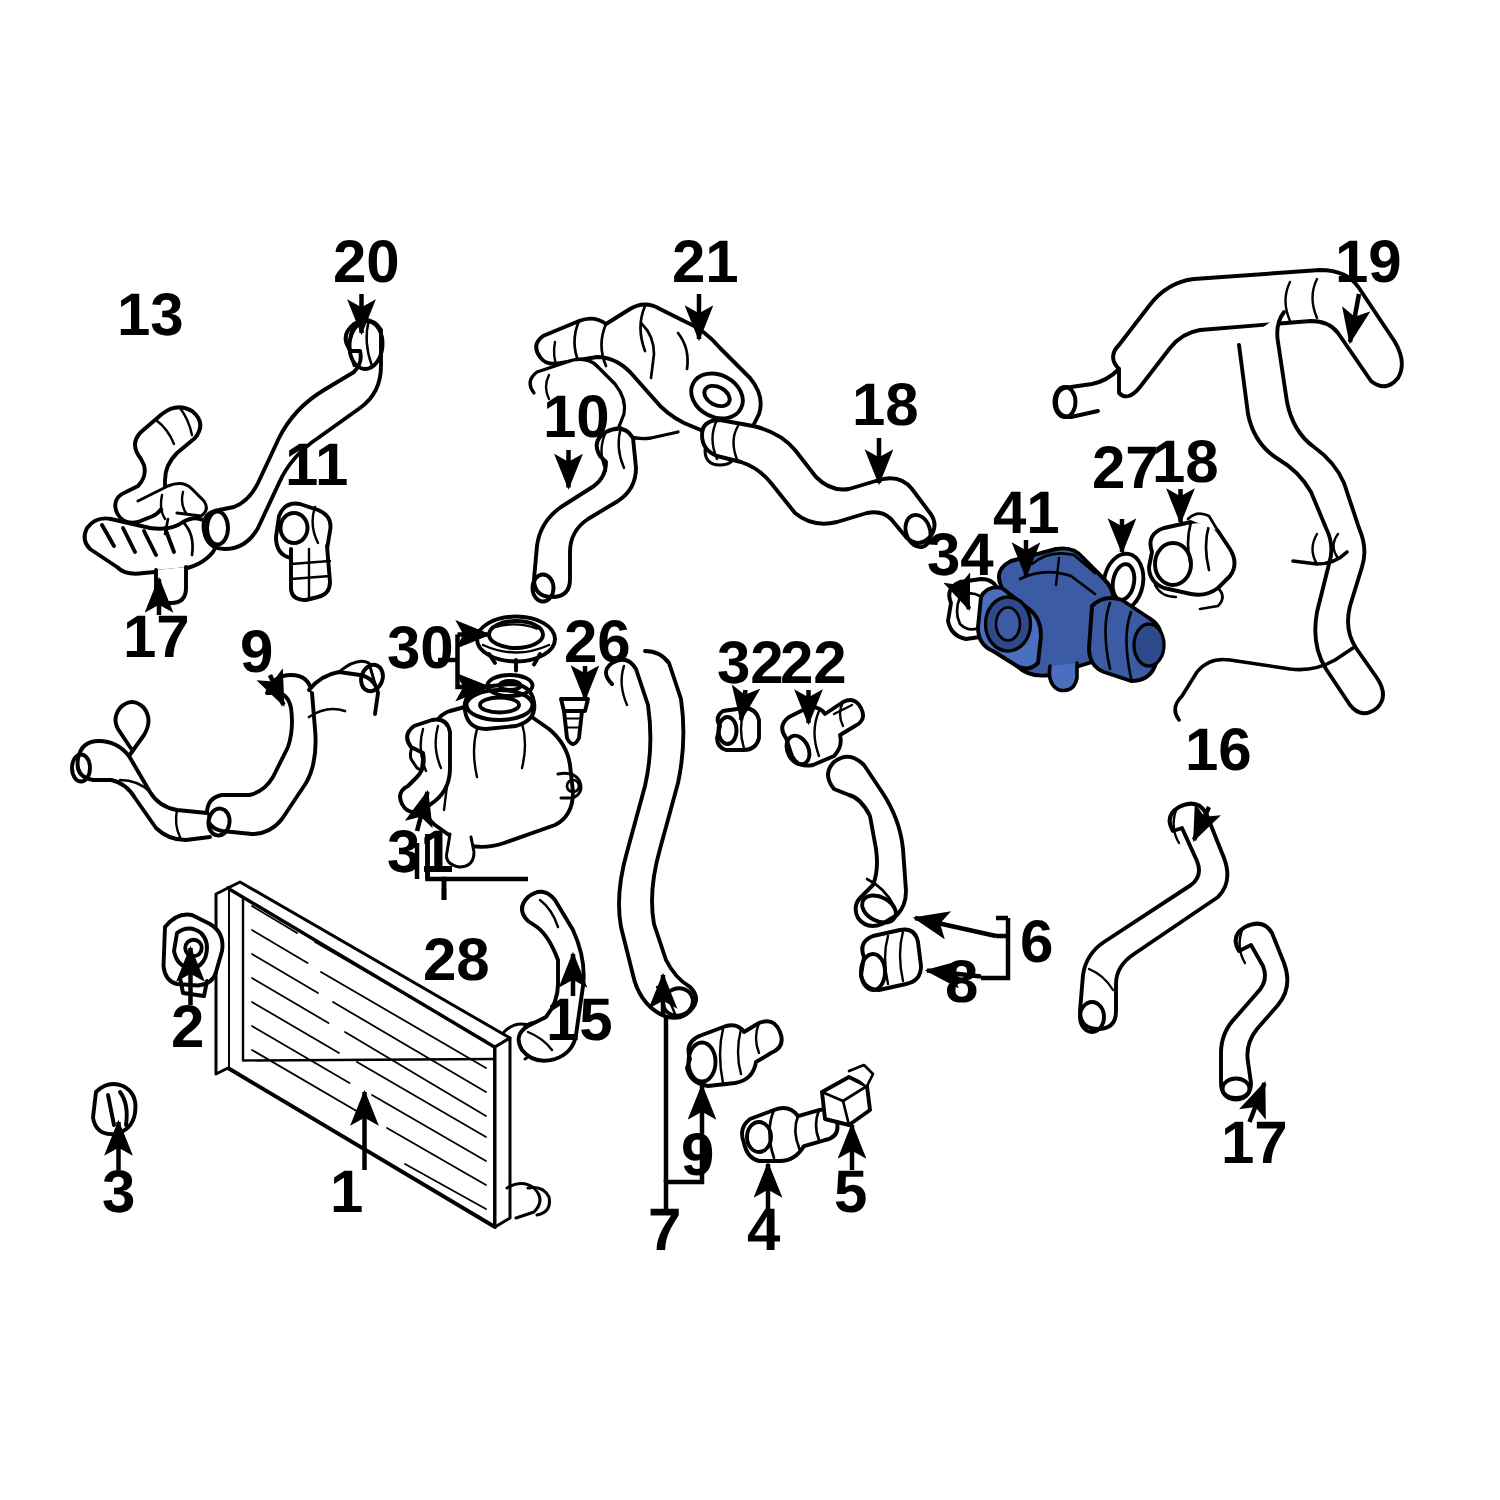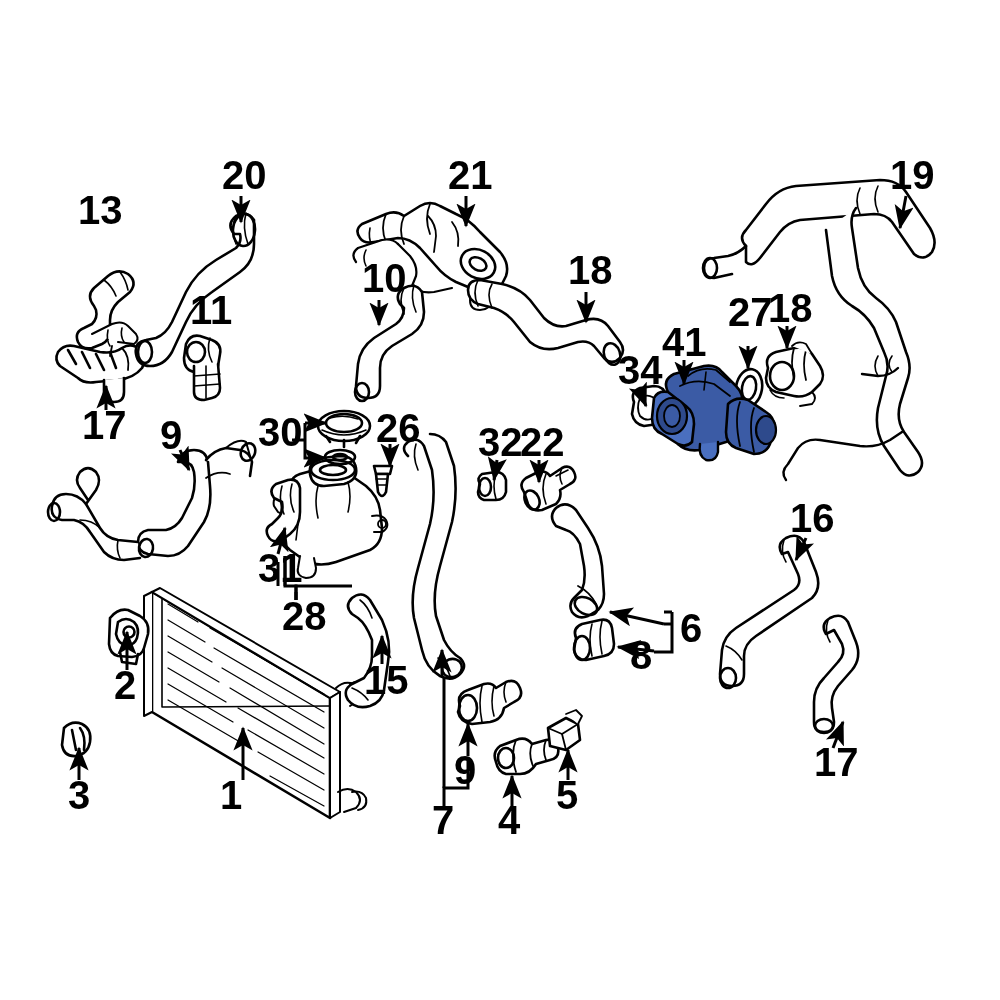--- a/index.html
+++ b/index.html
@@ -471,7 +471,7 @@
   <div class="lbl" style="left:160px;top:415px">9</div>
   <div class="lbl" style="left:362px;top:258px">10</div>
   <div class="lbl" style="left:364px;top:660px">15</div>
-  <div class="lbl" style="left:790px;top:498px">16</div>
+  <div class="lbl" style="left:790px;top:480px">16</div>
   <div class="lbl" style="left:814px;top:742px">17</div>
   <div class="lbl" style="left:568px;top:250px">18</div>
   <div class="lbl" style="left:890px;top:155px">19</div>

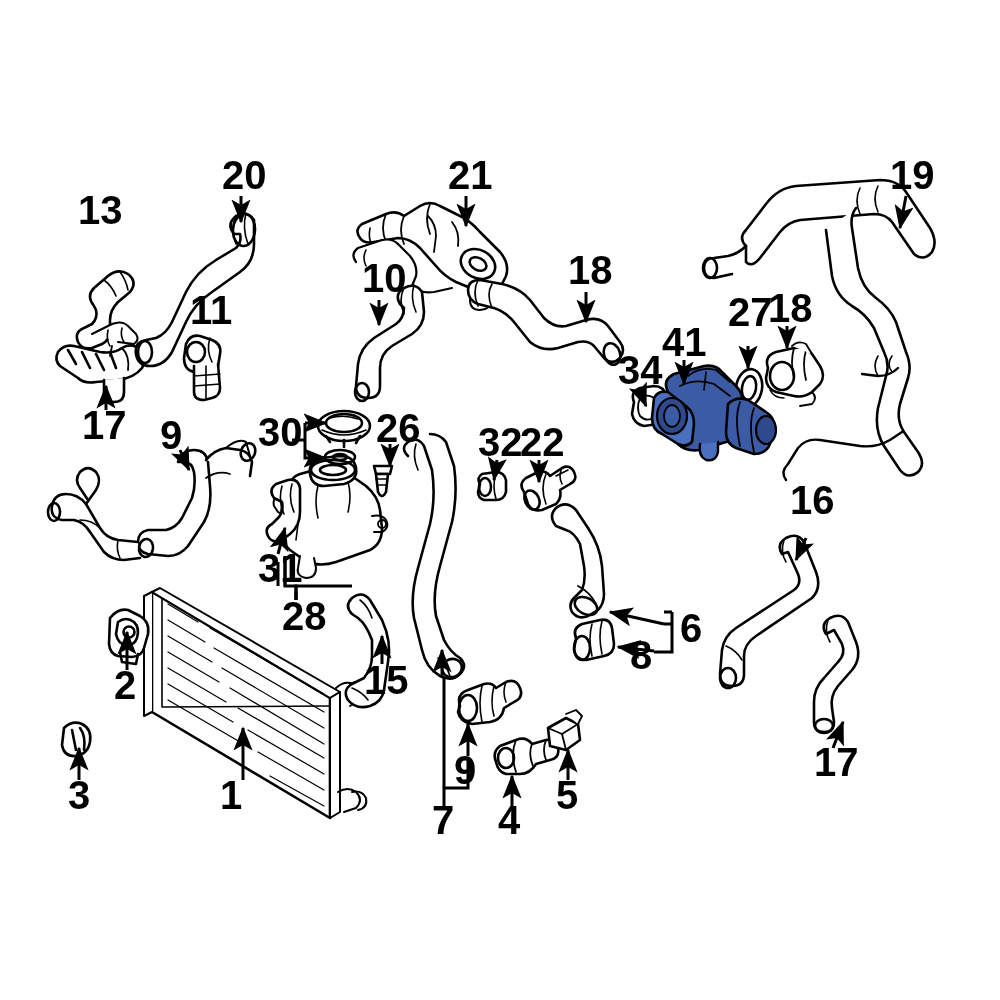--- a/index.html
+++ b/index.html
@@ -483,7 +483,7 @@
   <div class="lbl" style="left:618px;top:350px">34</div>
   <div class="lbl" style="left:768px;top:288px">18</div>
   <div class="lbl" style="left:728px;top:292px">27</div>
-  <div class="lbl" style="left:282px;top:596px">28</div>
+  <div class="lbl" style="left:282px;top:620px">28</div>
   <div class="lbl" style="left:376px;top:408px">26</div>
   <div class="lbl" style="left:258px;top:412px">30</div>
   <div class="lbl" style="left:258px;top:548px">31</div>

